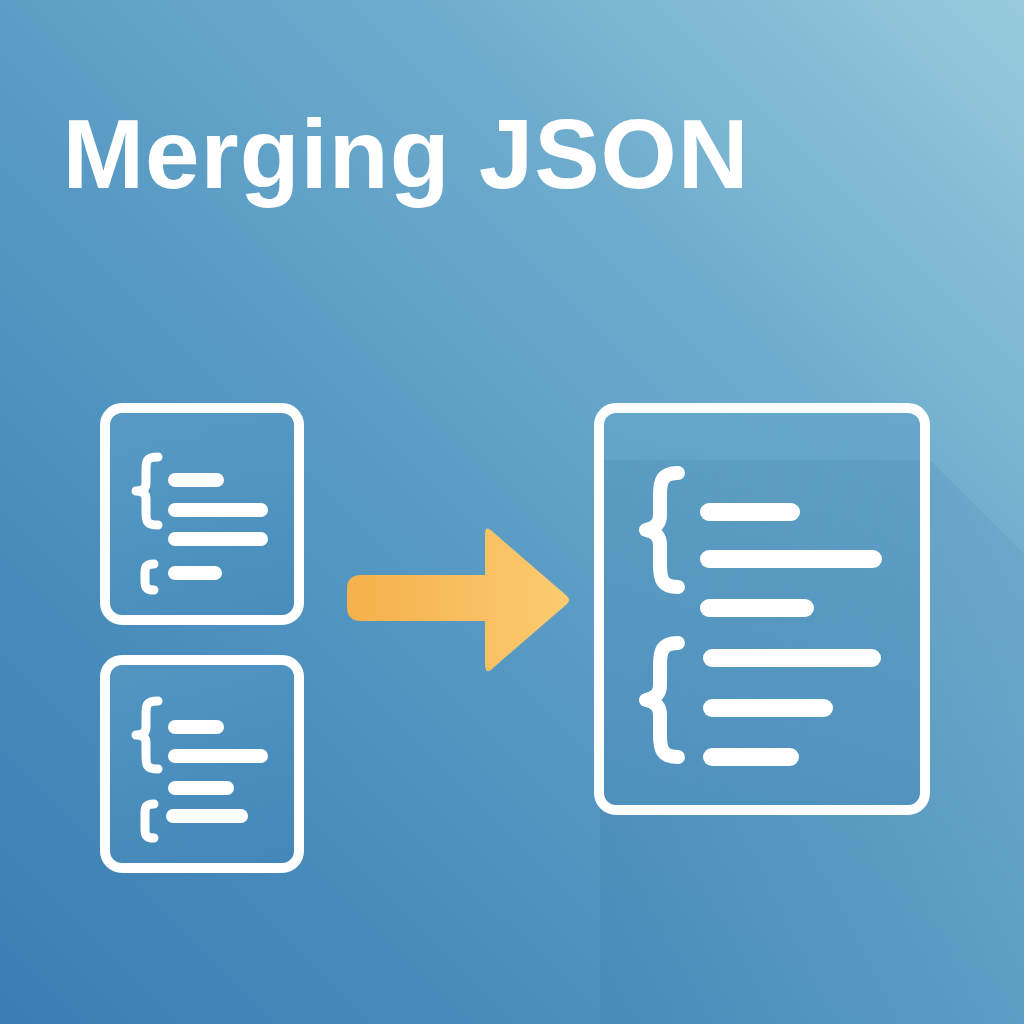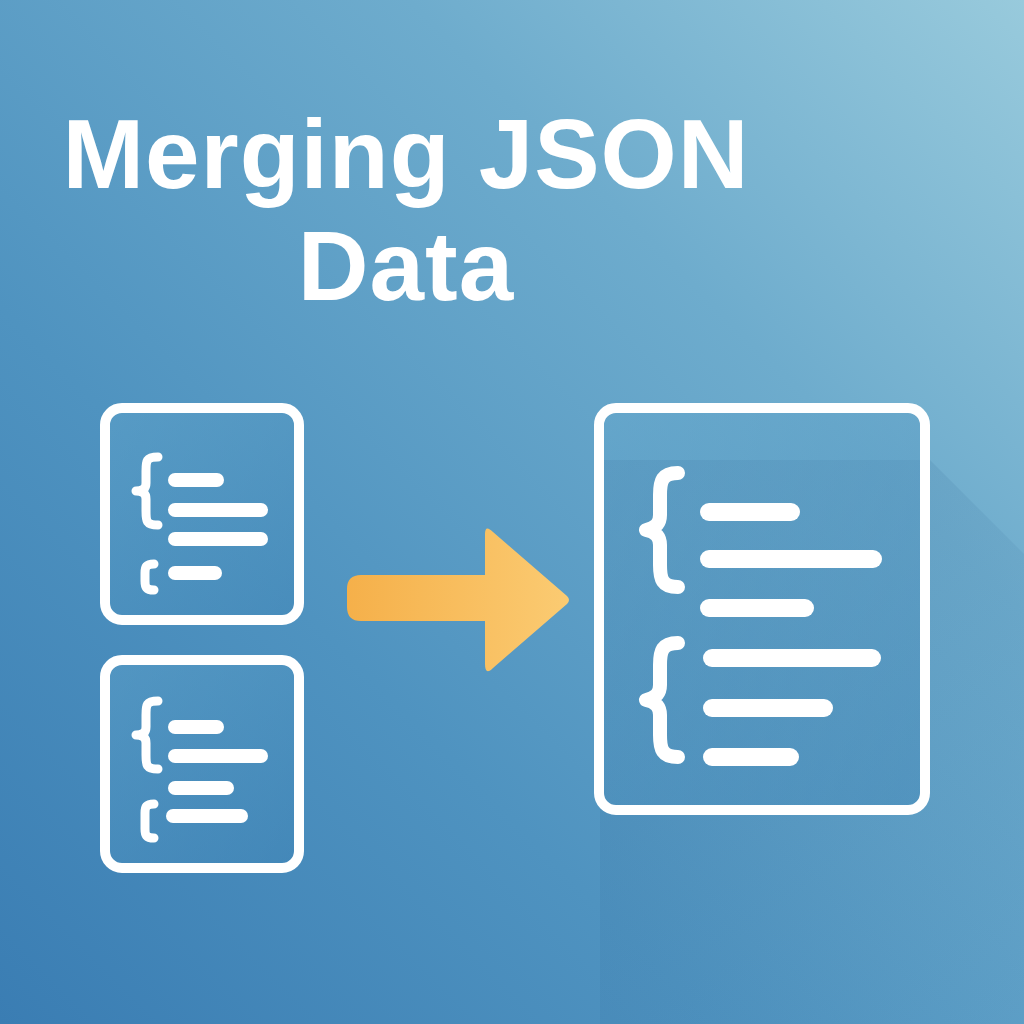--- a/index.html
+++ b/index.html
@@ -35,7 +35,6 @@
 
   <div class="title">
     <div>Merging JSON</div>
-    <div>Data</div>
   </div>
 
   <div class="shadow" style="left:600px; top:460px; width:424px; height:564px; clip-path: polygon(0 0, 330px 0, 424px 94px, 424px 564px, 0 564px); opacity:0.55;"></div>

